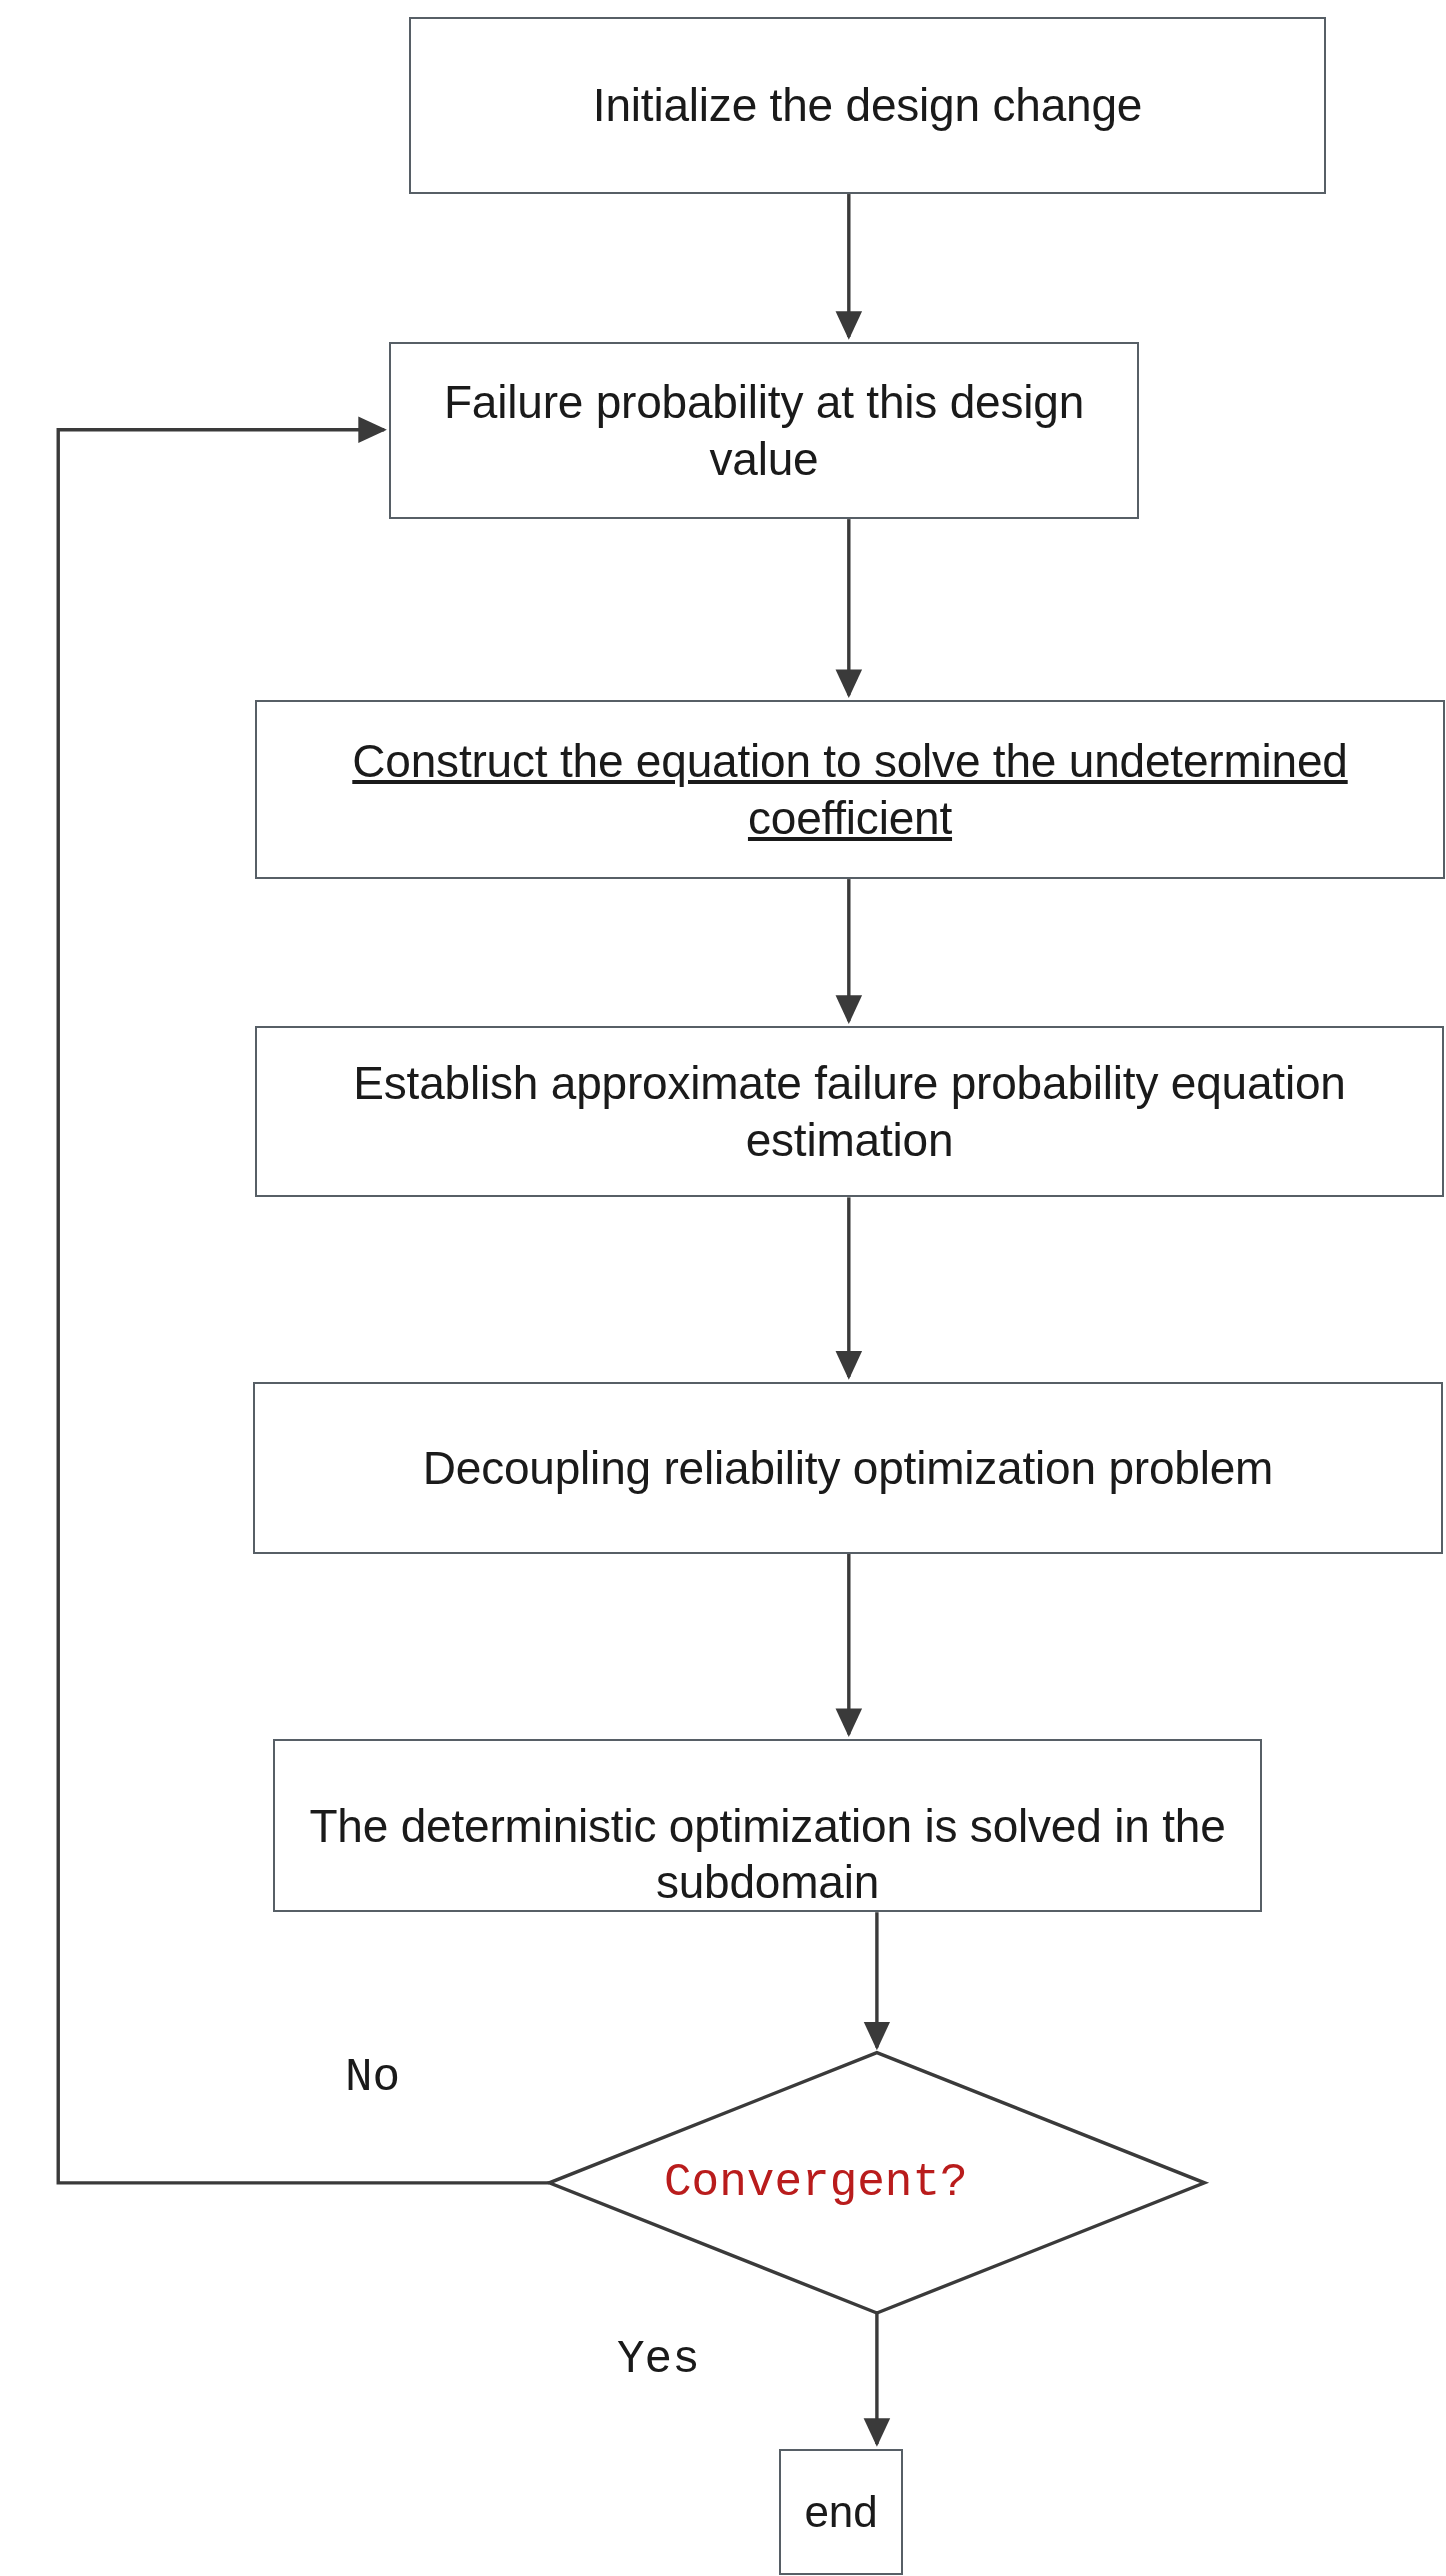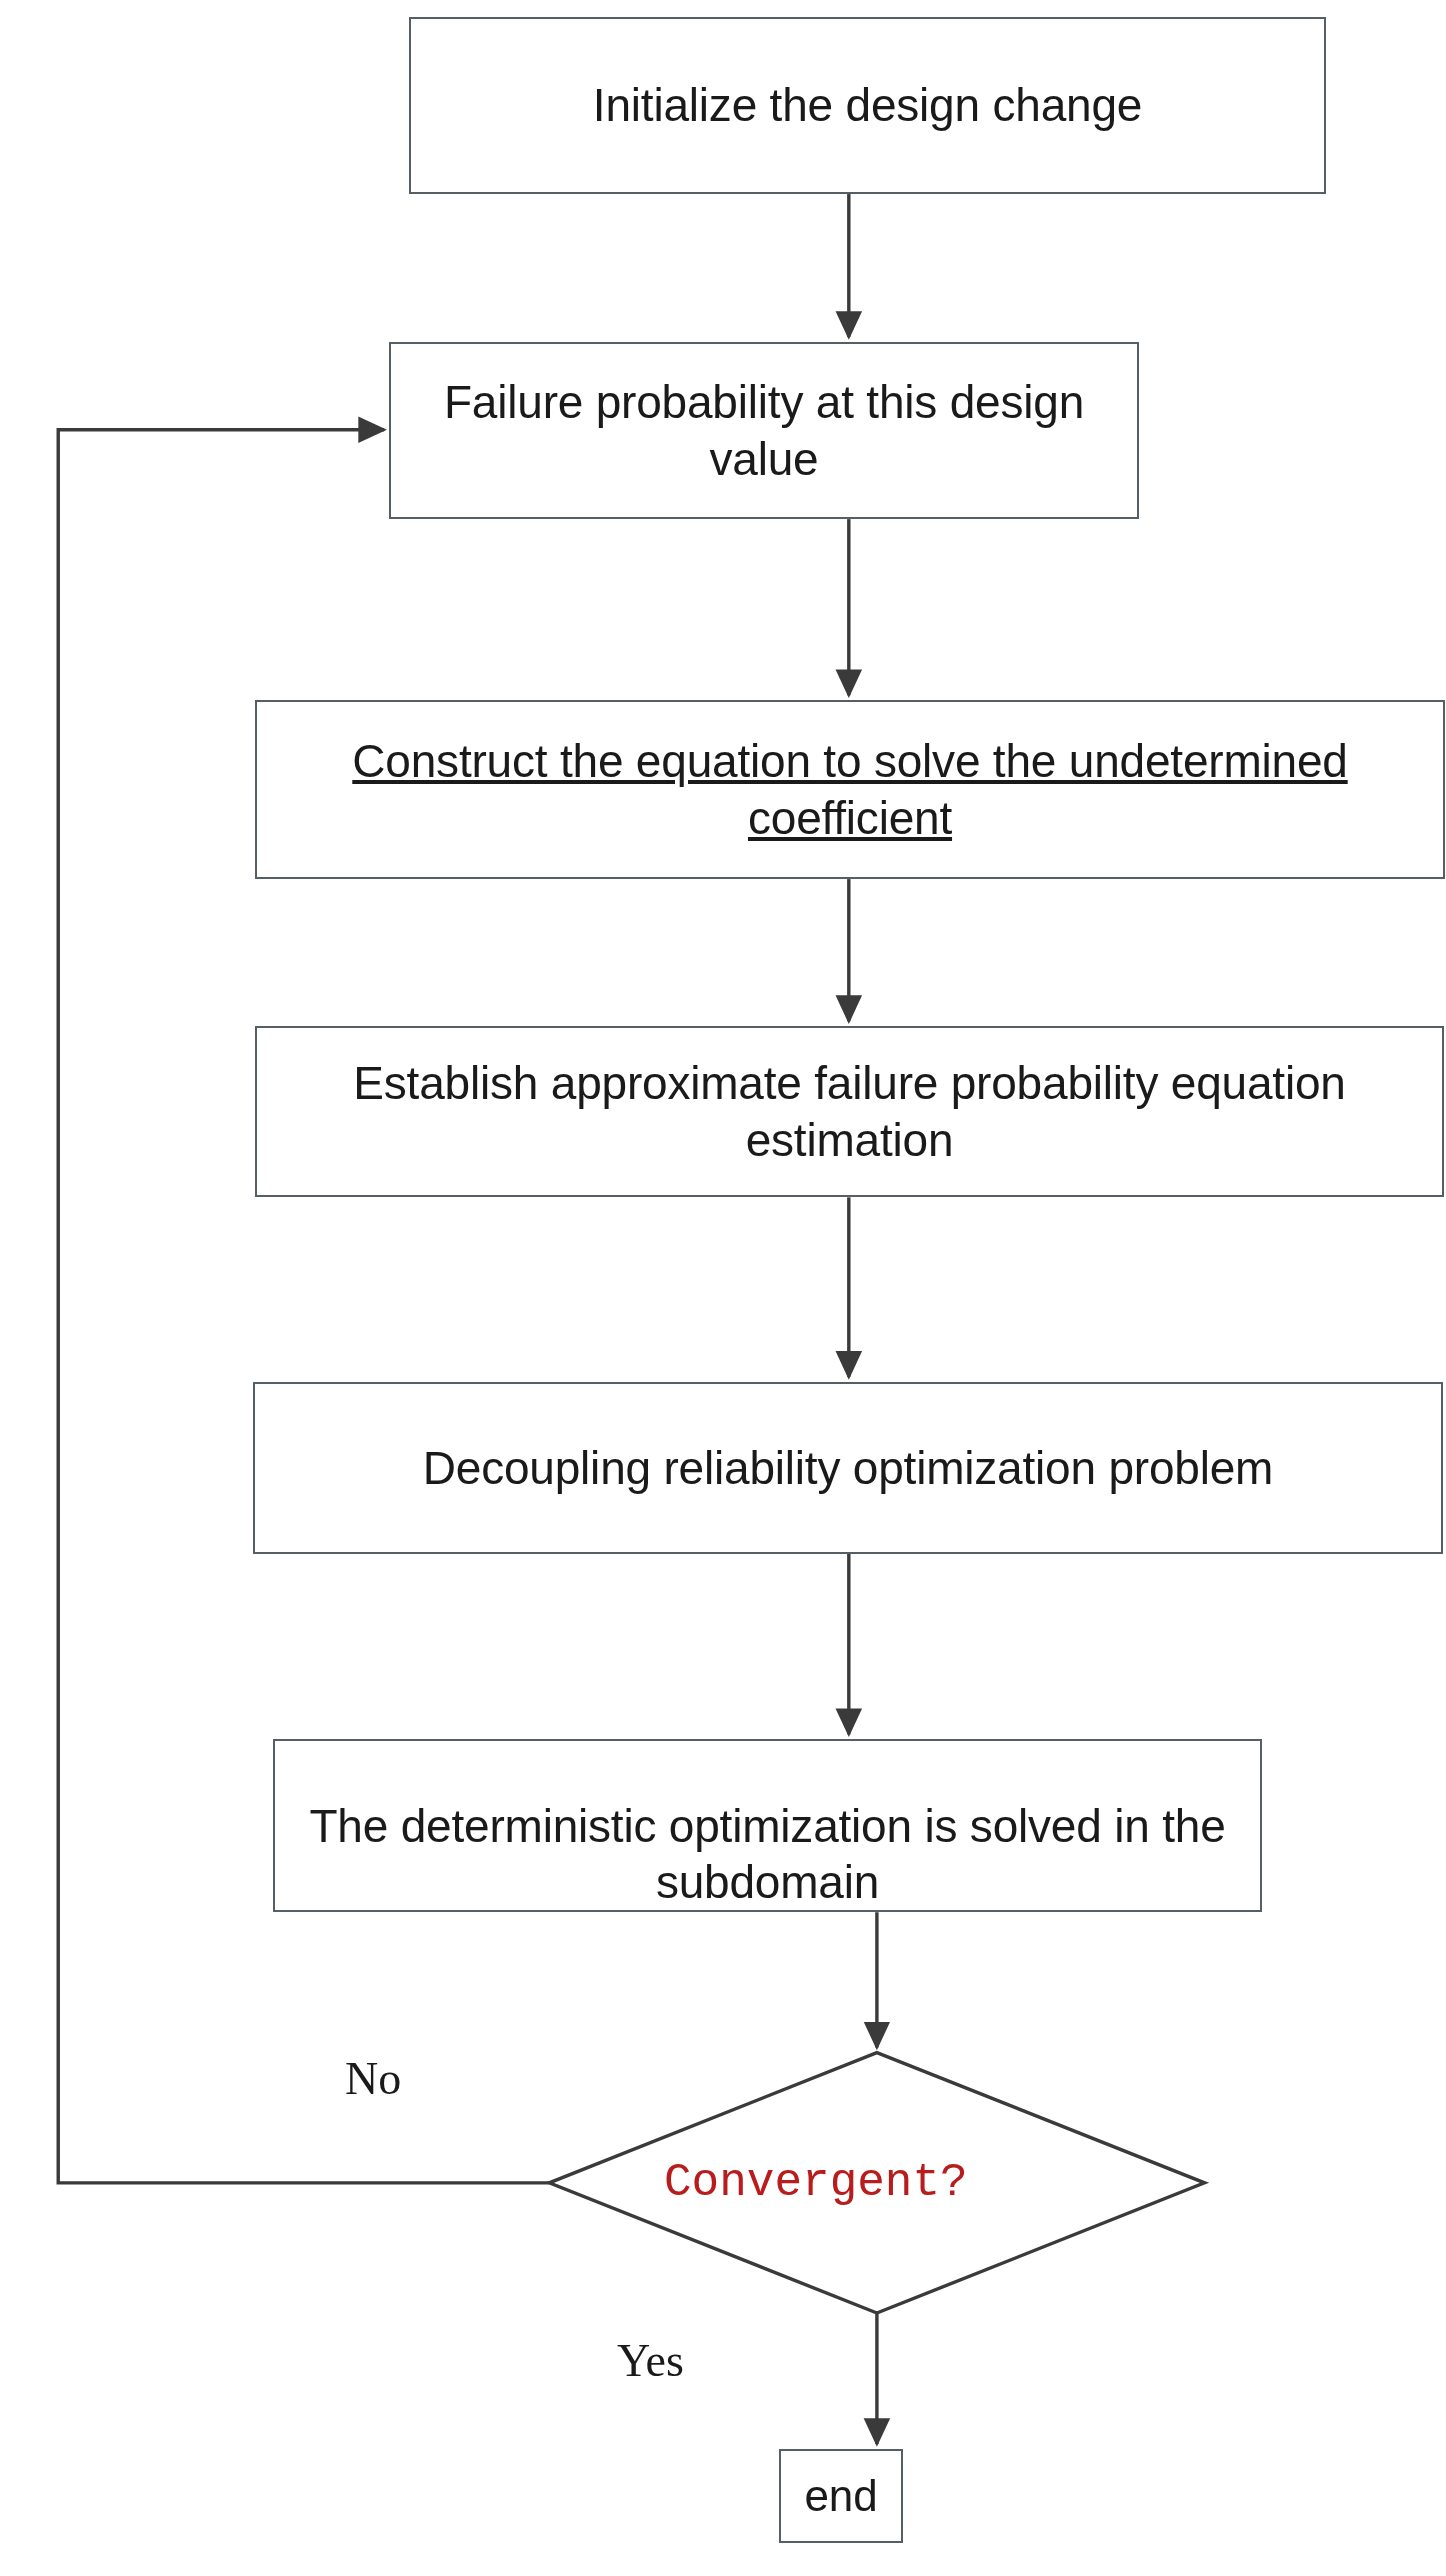--- a/index.html
+++ b/index.html
@@ -59,7 +59,7 @@
   .edge-label {
     position: absolute;
     color: #1a1a1a;
-    font-family: Liberation Serif, serif;
+    font-family: Liberation Mono, monospace;
     font-size: 46px;
     line-height: 1.2;
     white-space: nowrap;

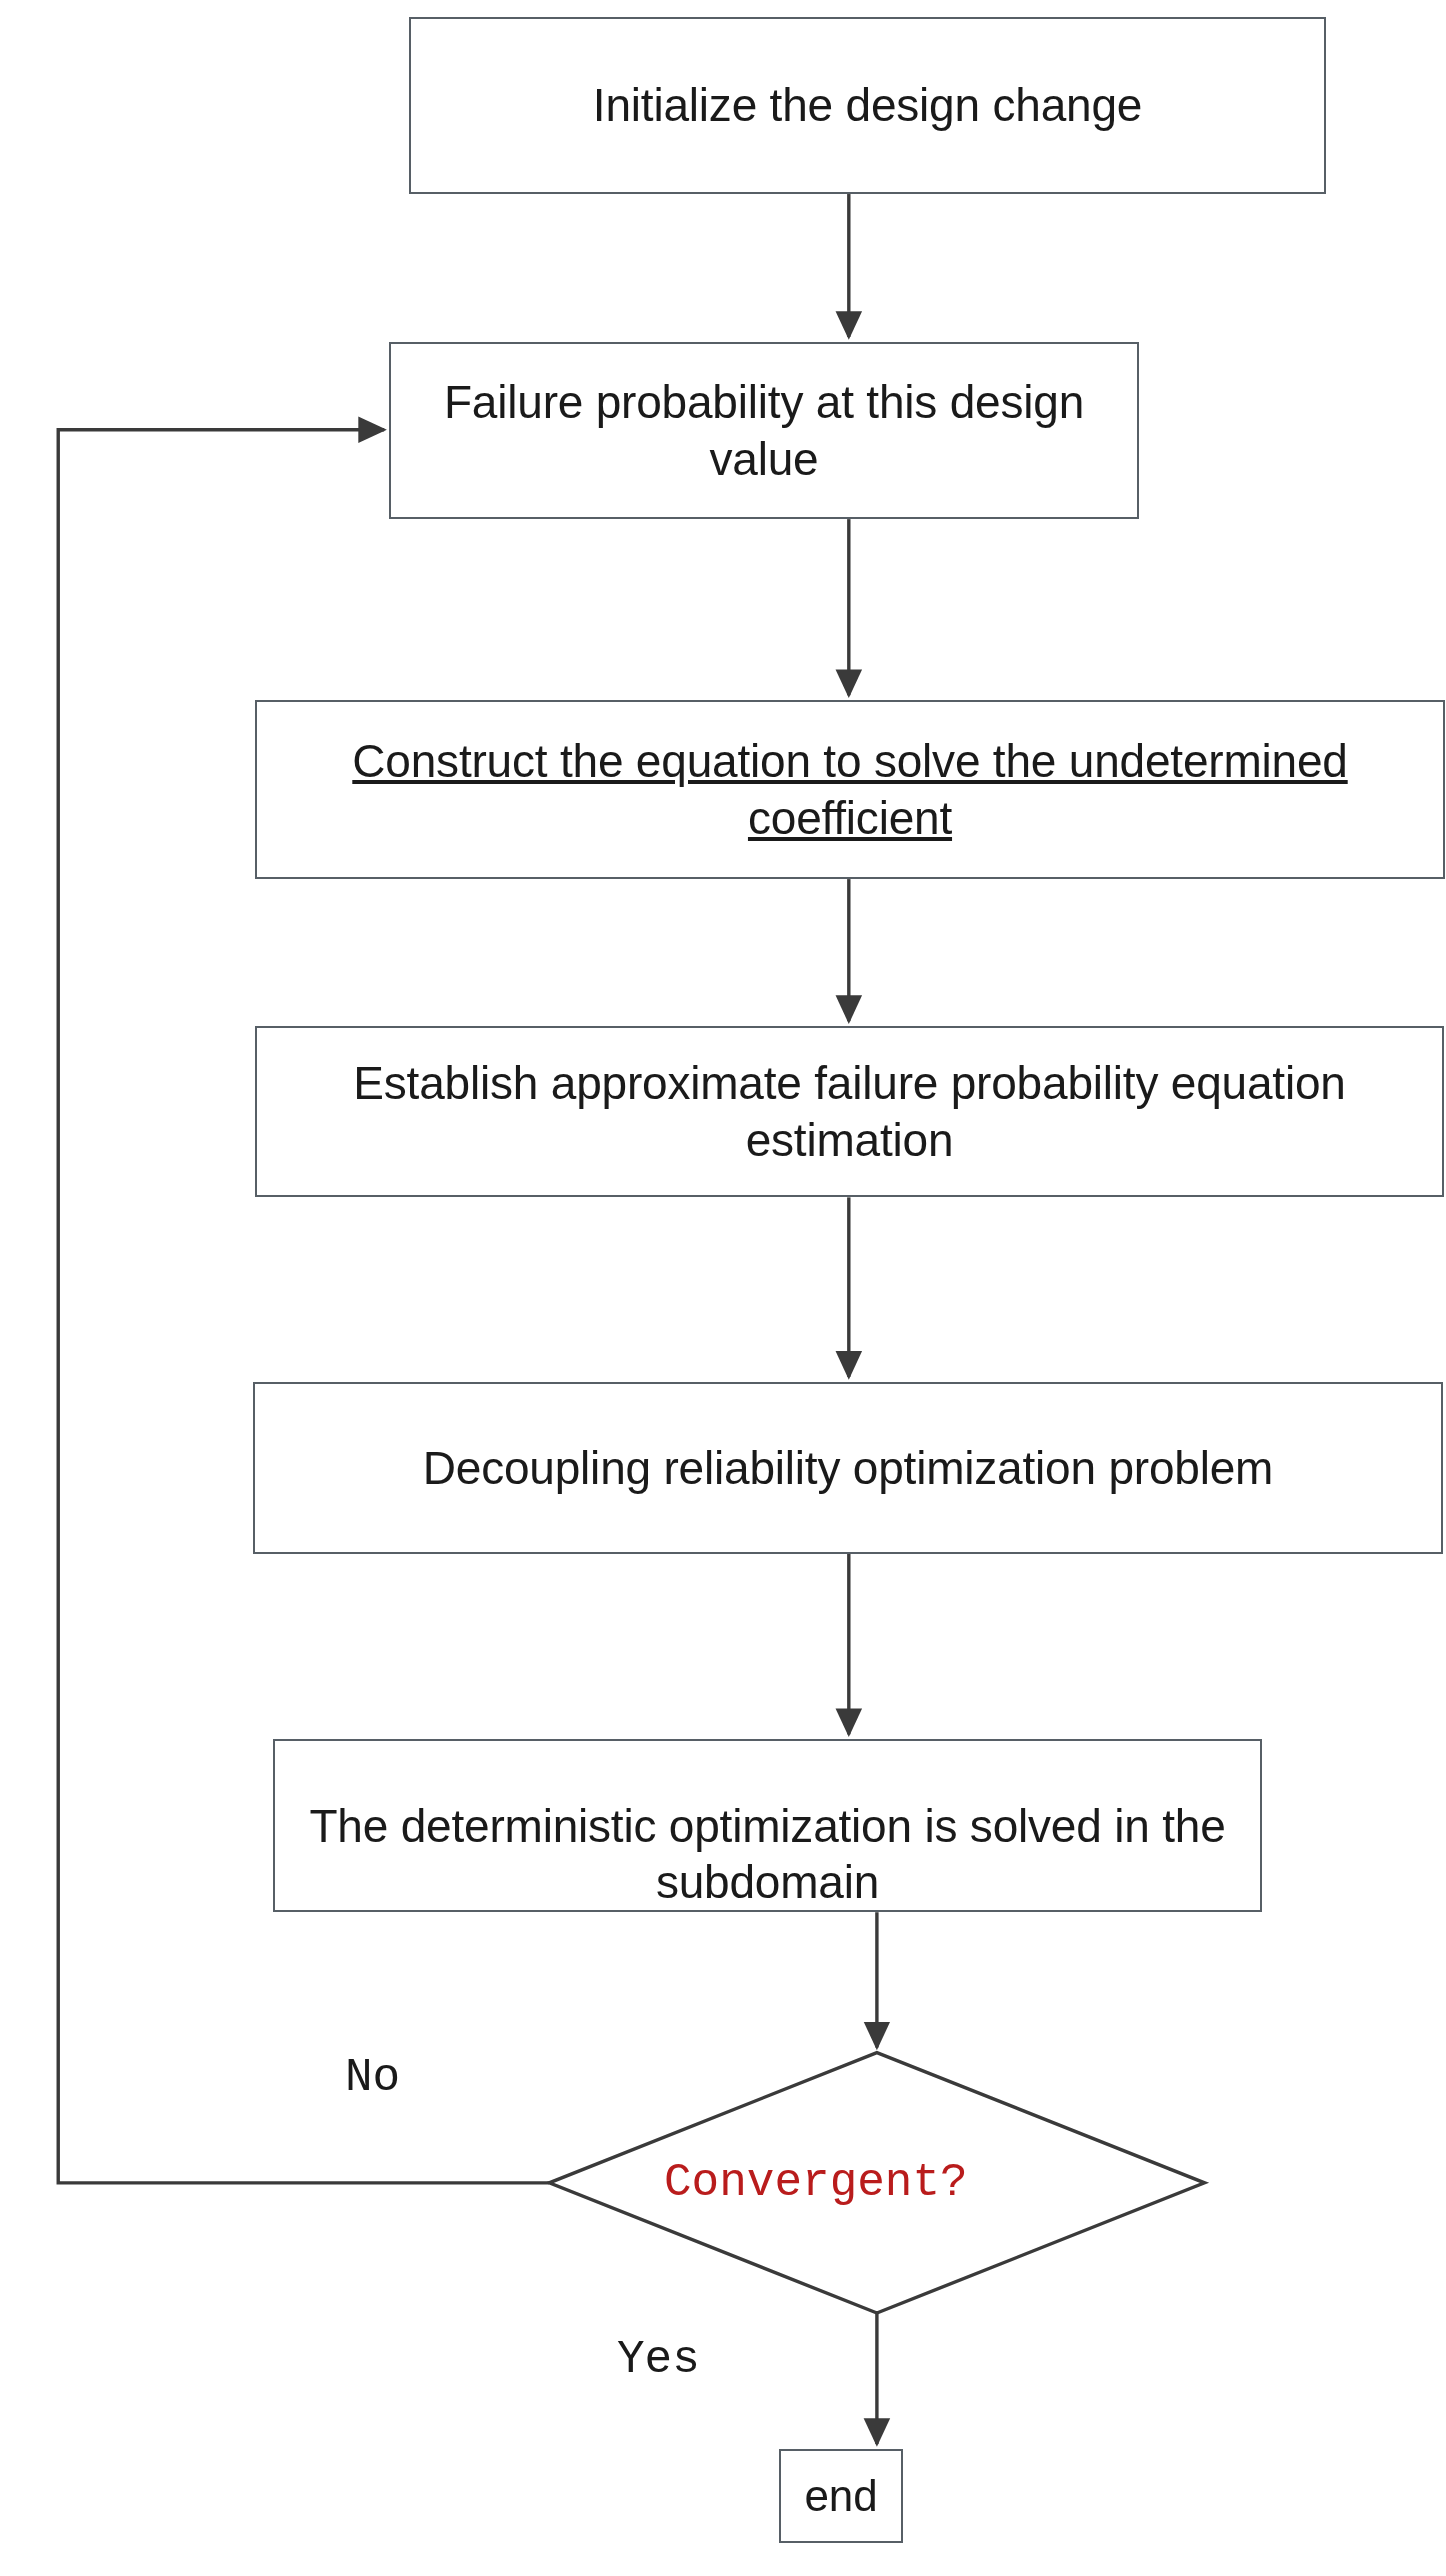--- a/index.html
+++ b/index.html
@@ -132,7 +132,7 @@
 
   <div class="edge-label" style="left:587px; top:2333px;">Yes</div>
 
-  <div class="node-box small" style="left:749px; top:2449px; width:124px; height:94px;">
+  <div class="node-box small" style="left:749px; top:2449px; width:124px; height:126px;">
     <span>end</span>
   </div>
 

